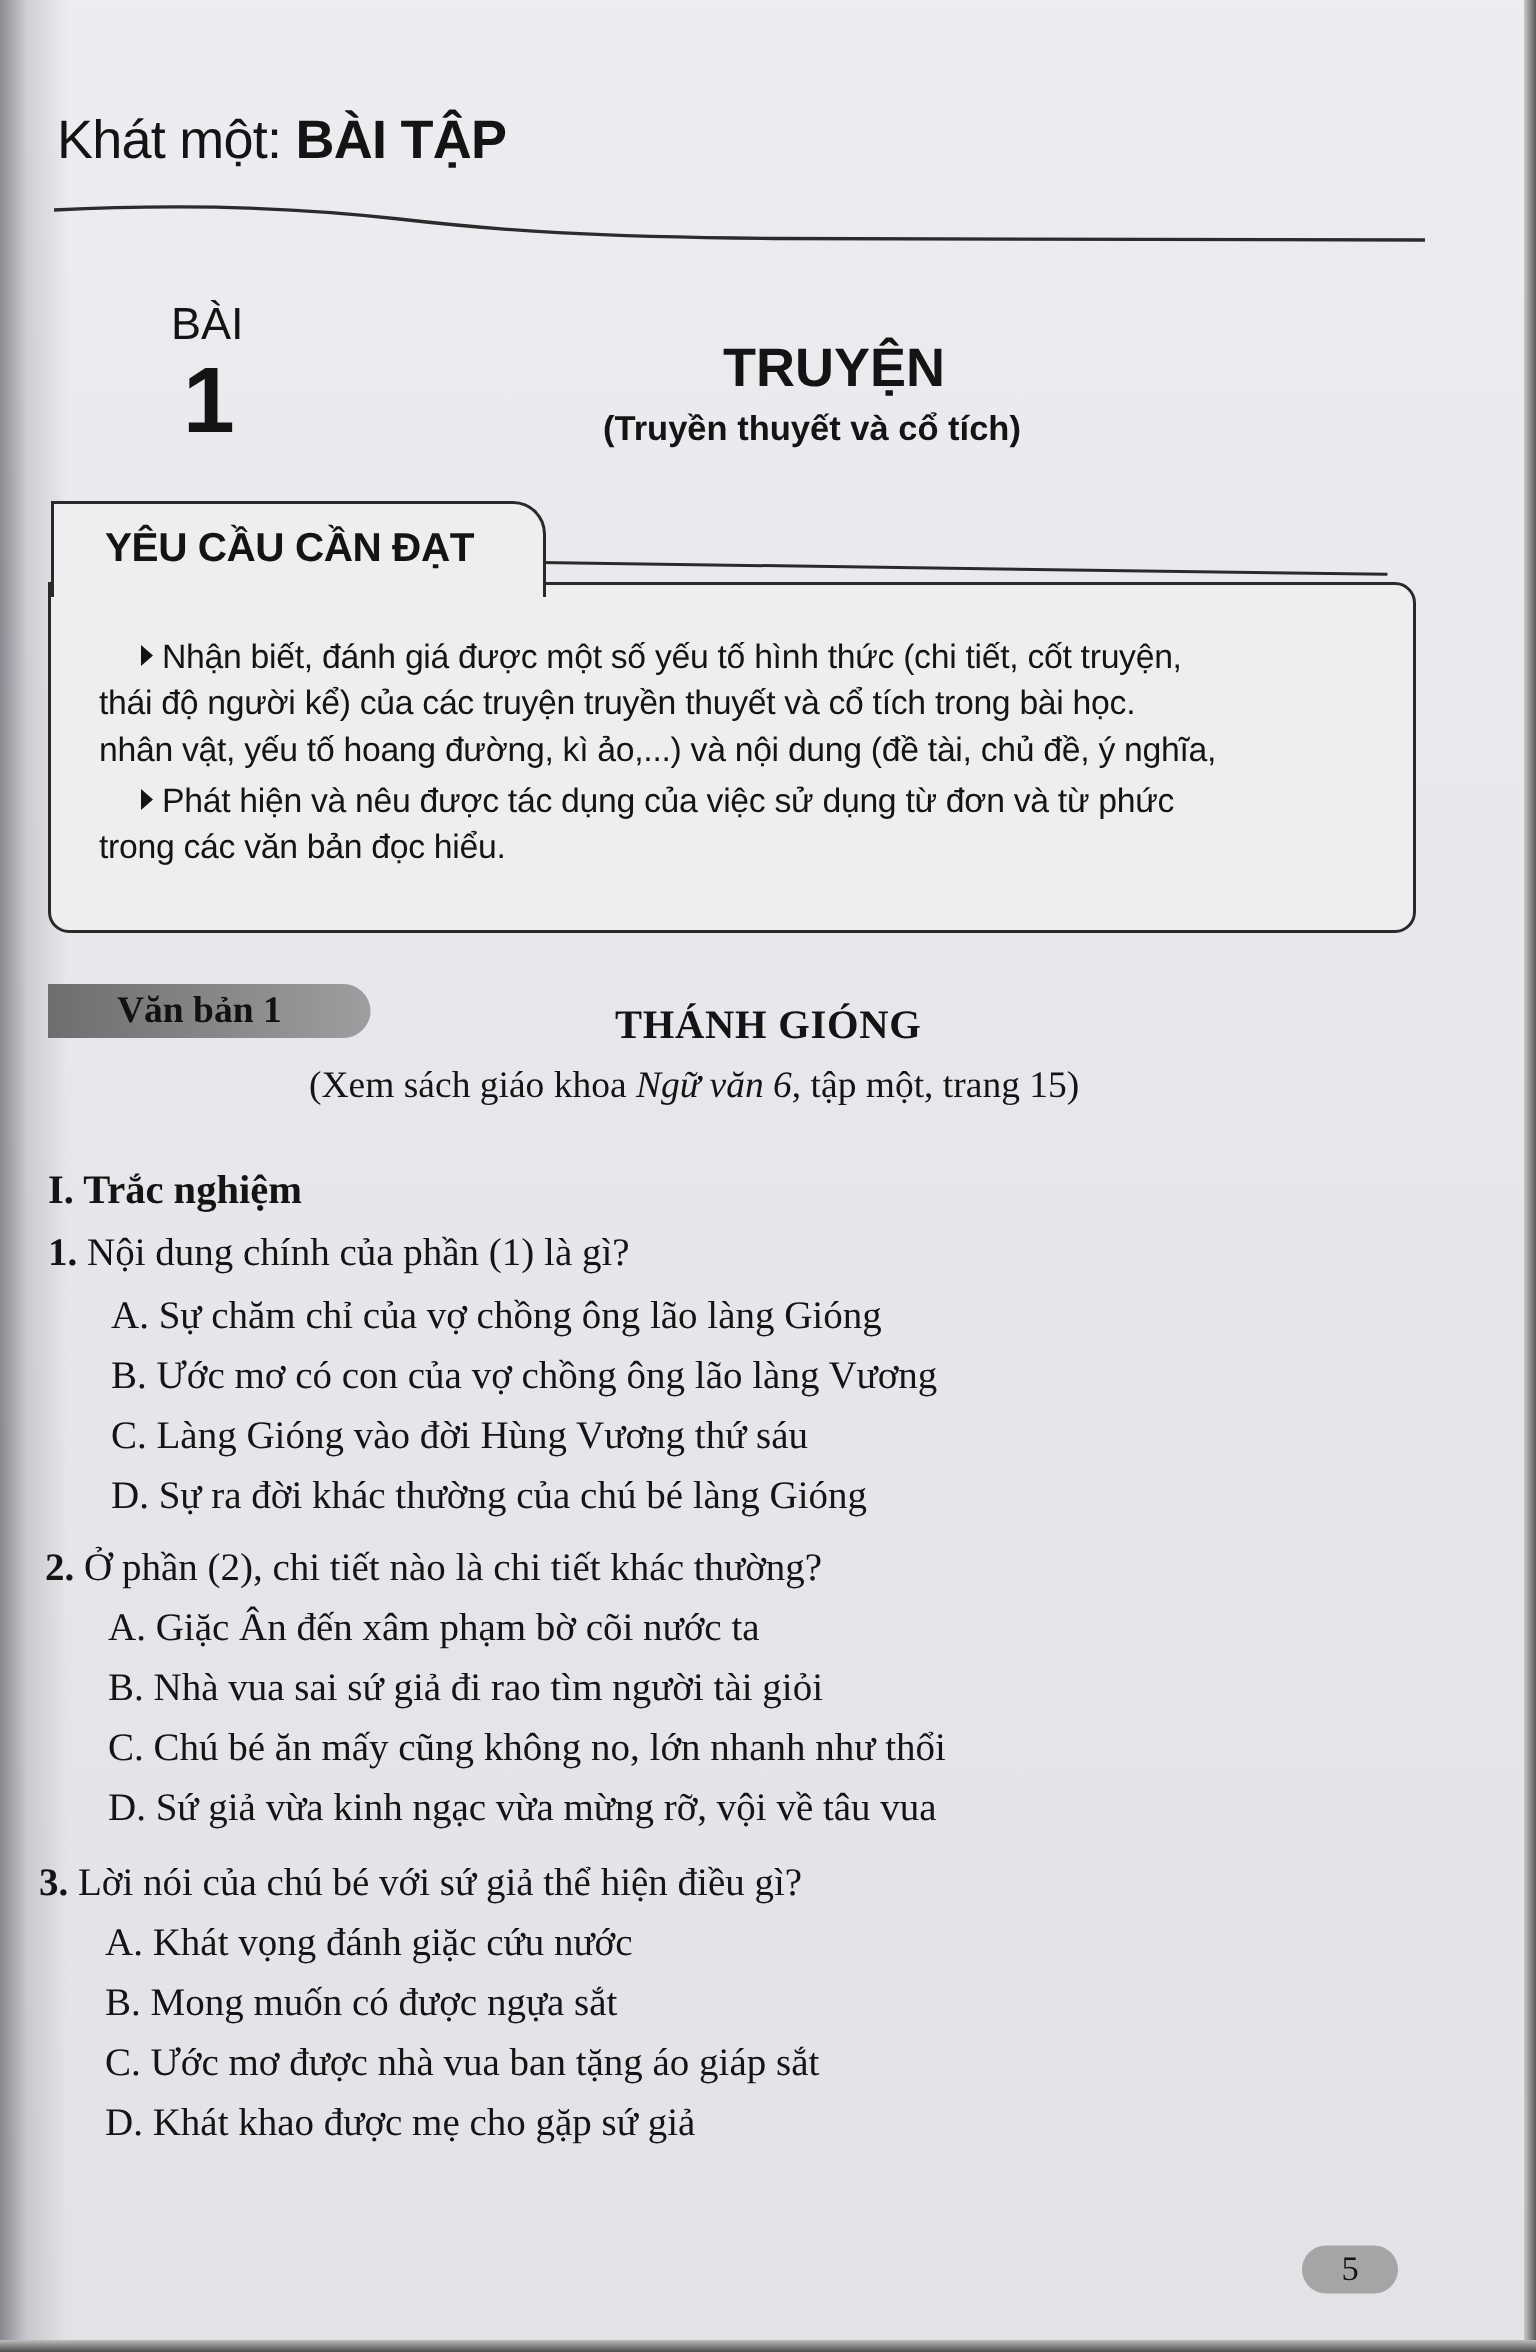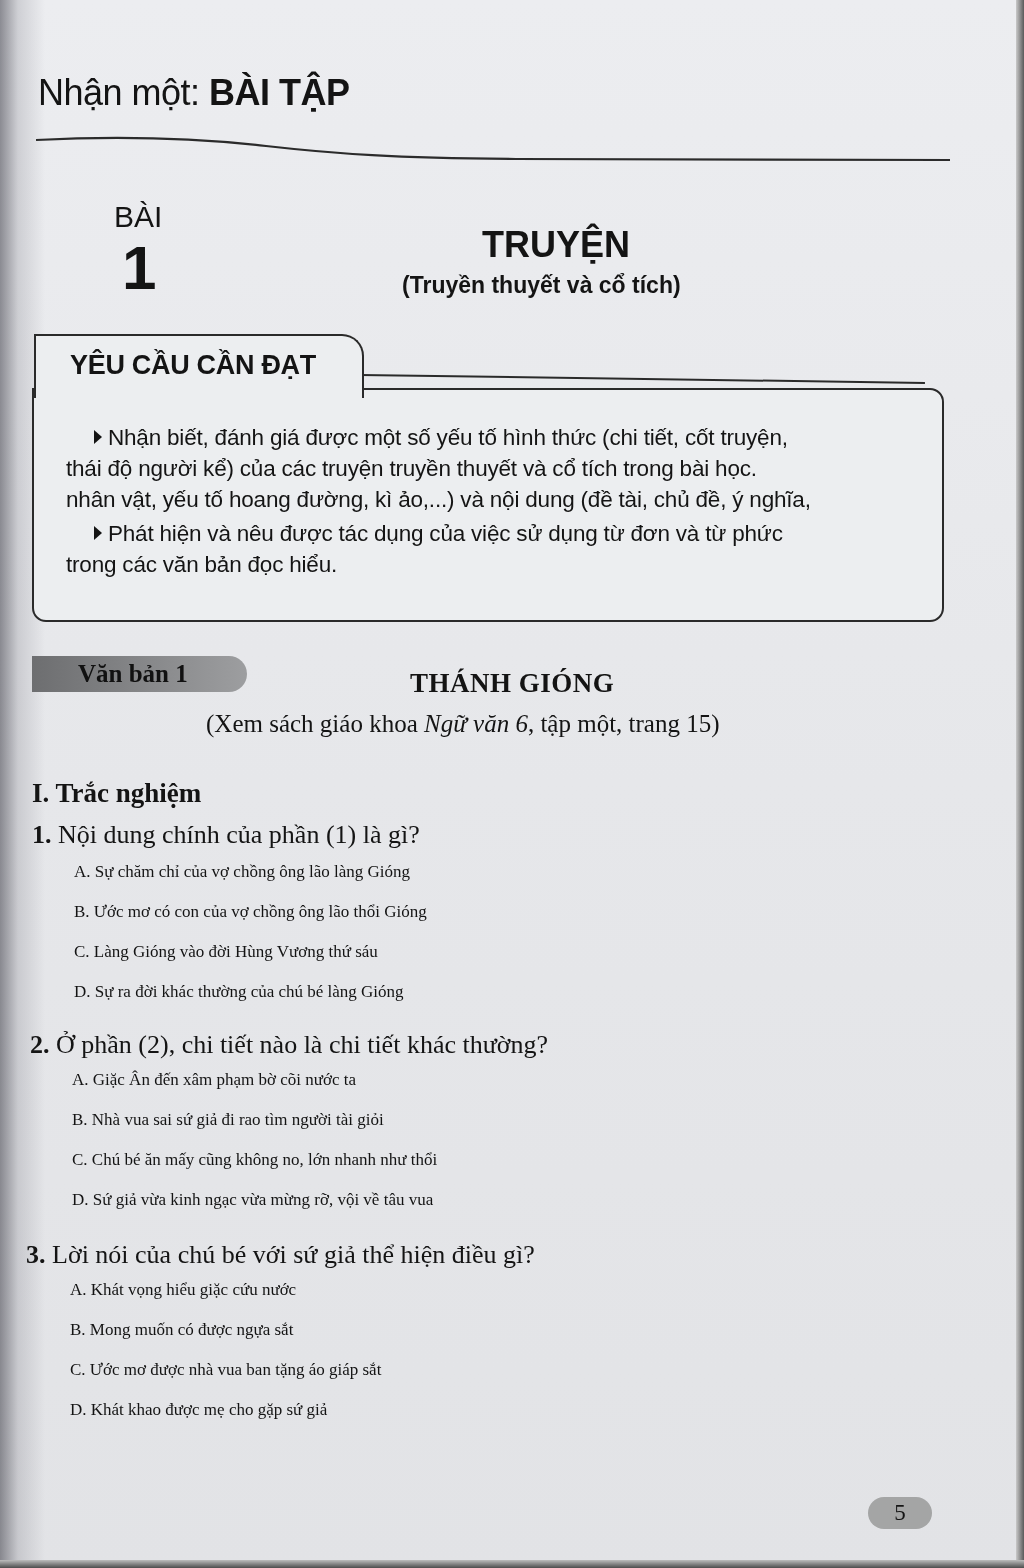--- a/index.html
+++ b/index.html
@@ -95,7 +95,7 @@
 <div class="page">
 
   <div class="part-title sans">
-    <span>Nhận một: </span><b>BÀI TẬP</b>
+    <span>Khát một: </span><b>BÀI TẬP</b>
   </div>
   <svg class="part-rule" viewBox="0 0 914 30" preserveAspectRatio="none">
     <path d="M0 4 C 80 0, 160 2, 230 10 C 300 18, 360 22, 480 23 L 914 24" stroke="#2b2b2b" stroke-width="2.2" fill="none"></path>

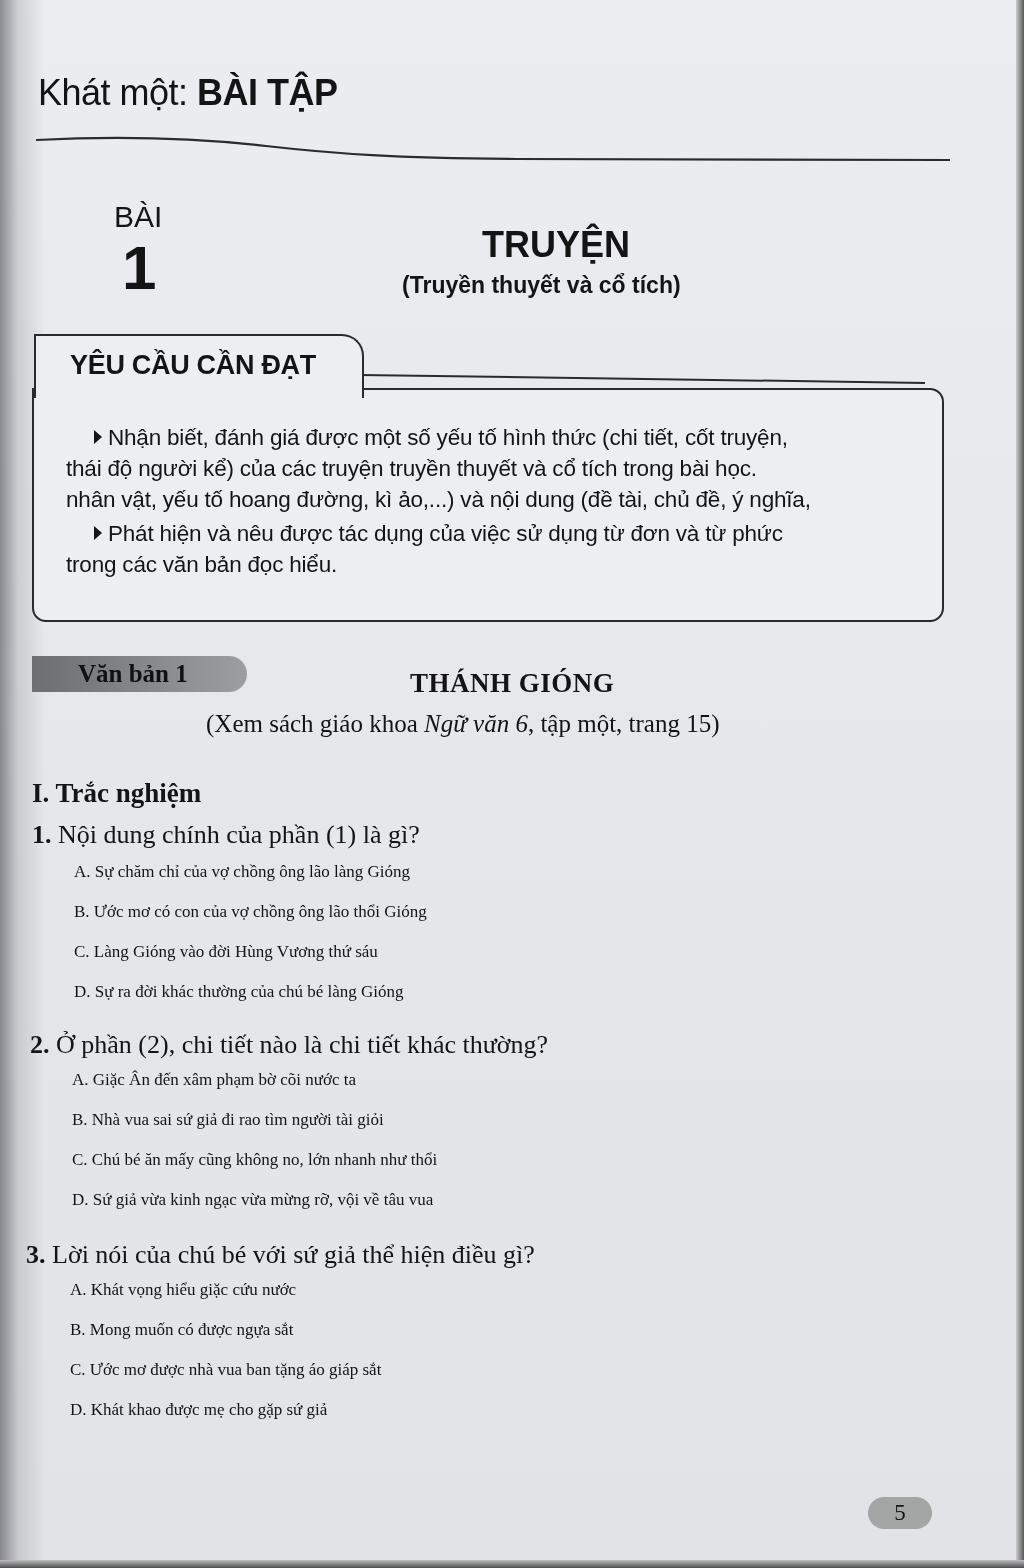--- a/index.html
+++ b/index.html
@@ -81,7 +81,7 @@
     .section-head { position: absolute; left: 32px; top: 778px; font-size: 27px; font-weight: bold; }
     .q { position: absolute; font-size: 26px; }
     .q b { font-weight: bold; }
-    .opt { position: absolute; font-size: 17px; }
+    .opt { position: absolute; font-size: 26px; }
 
     .page-num {
       position: absolute; left: 868px; top: 1497px; width: 64px; height: 32px;

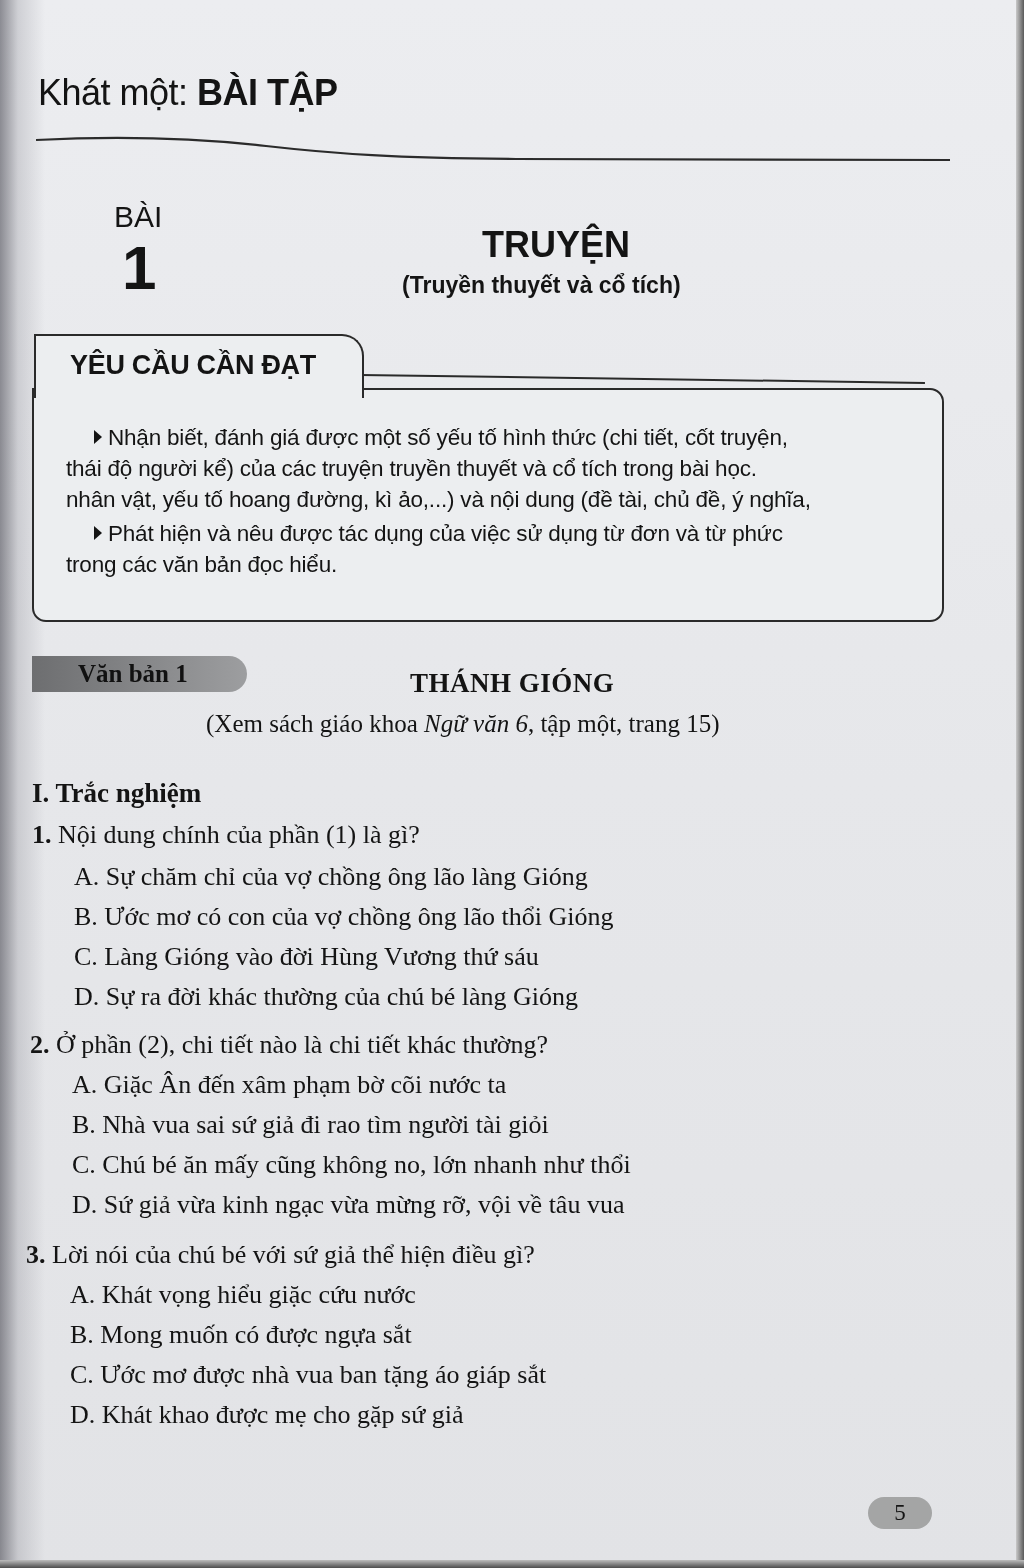--- a/index.html
+++ b/index.html
@@ -136,7 +136,7 @@
     <b>1.</b><span> Nội dung chính của phần (1) là gì?</span>
   </div>
   <div class="opt" style="left:74px; top:862px;">A. Sự chăm chỉ của vợ chồng ông lão làng Gióng</div>
-  <div class="opt" style="left:74px; top:902px;">B. Ước mơ có con của vợ chồng ông lão thổi Gióng</div>
+  <div class="opt" style="left:74px; top:902px;">B. Ước mơ có con của vợ chồng ông lão làng Vương</div>
   <div class="opt" style="left:74px; top:942px;">C. Làng Gióng vào đời Hùng Vương thứ sáu</div>
   <div class="opt" style="left:74px; top:982px;">D. Sự ra đời khác thường của chú bé làng Gióng</div>
 

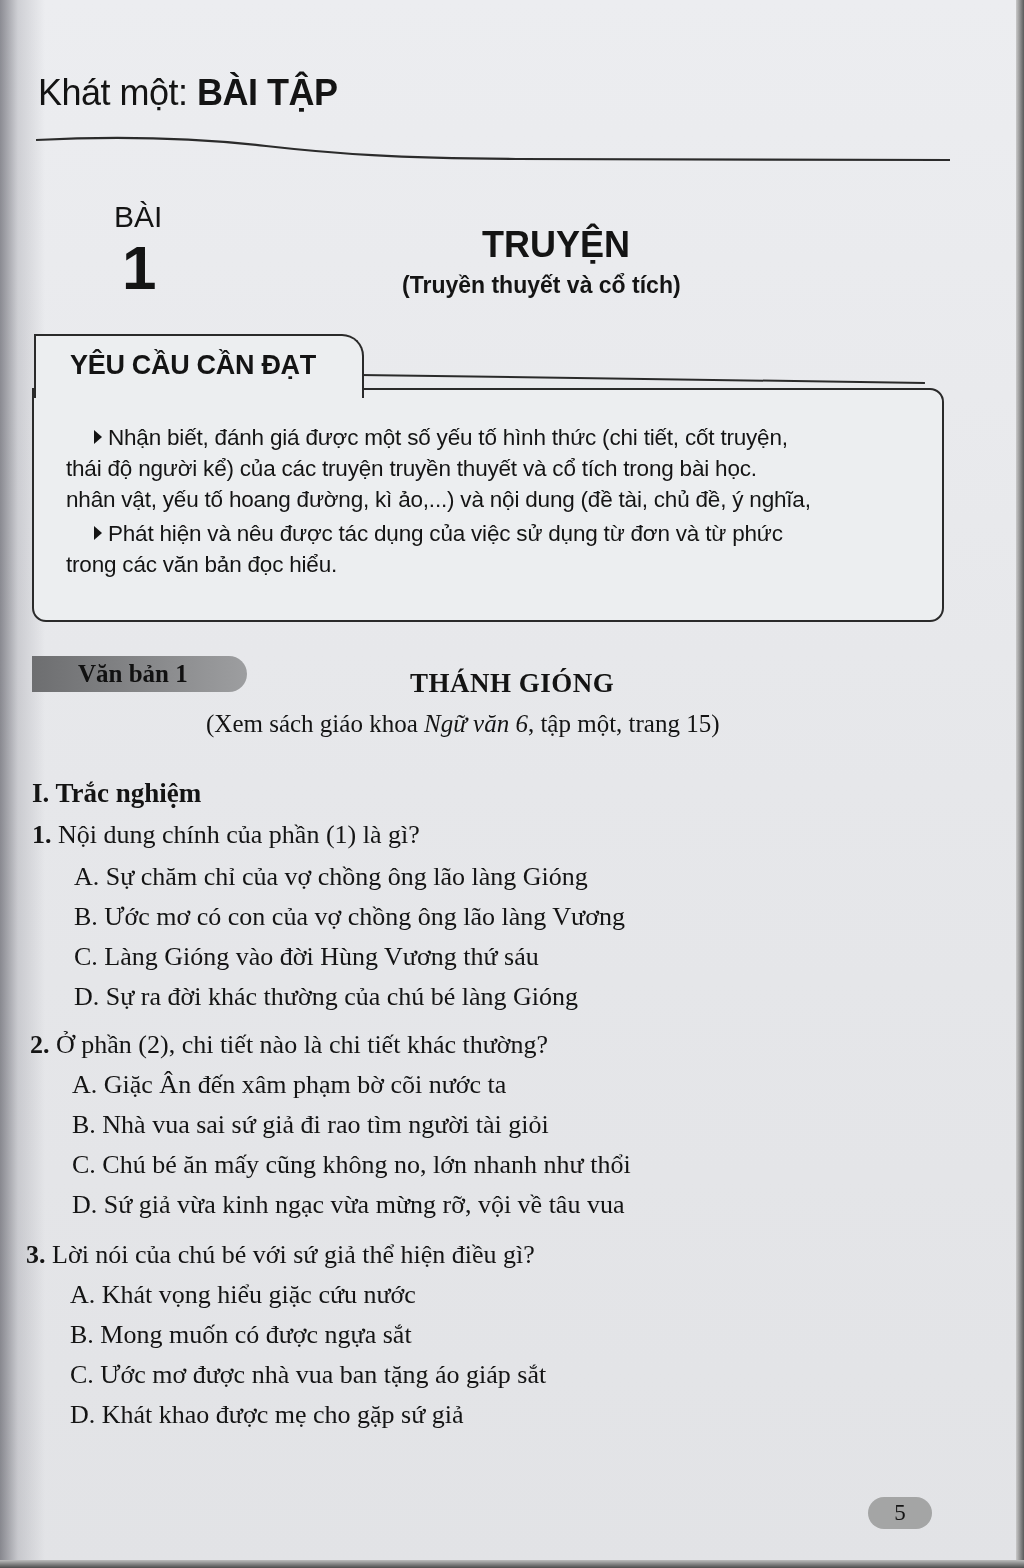--- a/index.html
+++ b/index.html
@@ -151,7 +151,7 @@
   <div class="q" style="left:26px; top:1240px;">
     <b>3.</b><span> Lời nói của chú bé với sứ giả thể hiện điều gì?</span>
   </div>
-  <div class="opt" style="left:70px; top:1280px;">A. Khát vọng hiểu giặc cứu nước</div>
+  <div class="opt" style="left:70px; top:1280px;">A. Khát vọng đánh giặc cứu nước</div>
   <div class="opt" style="left:70px; top:1360px;">C. Ước mơ được nhà vua ban tặng áo giáp sắt</div>
   <div class="opt" style="left:70px; top:1320px;">B. Mong muốn có được ngựa sắt</div>
   <div class="opt" style="left:70px; top:1400px;">D. Khát khao được mẹ cho gặp sứ giả</div>

